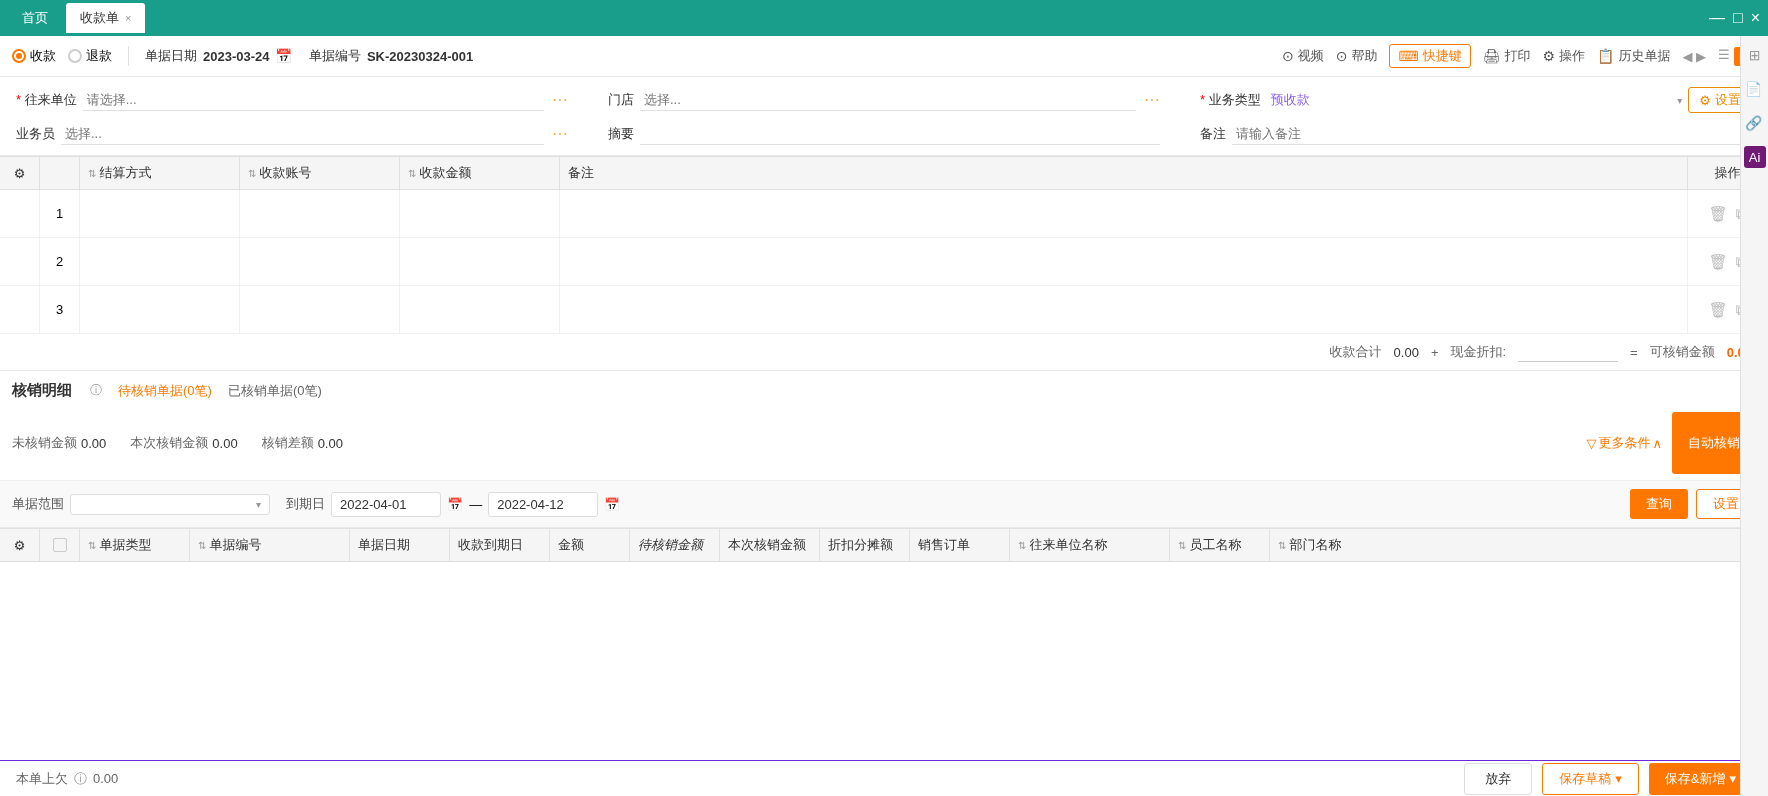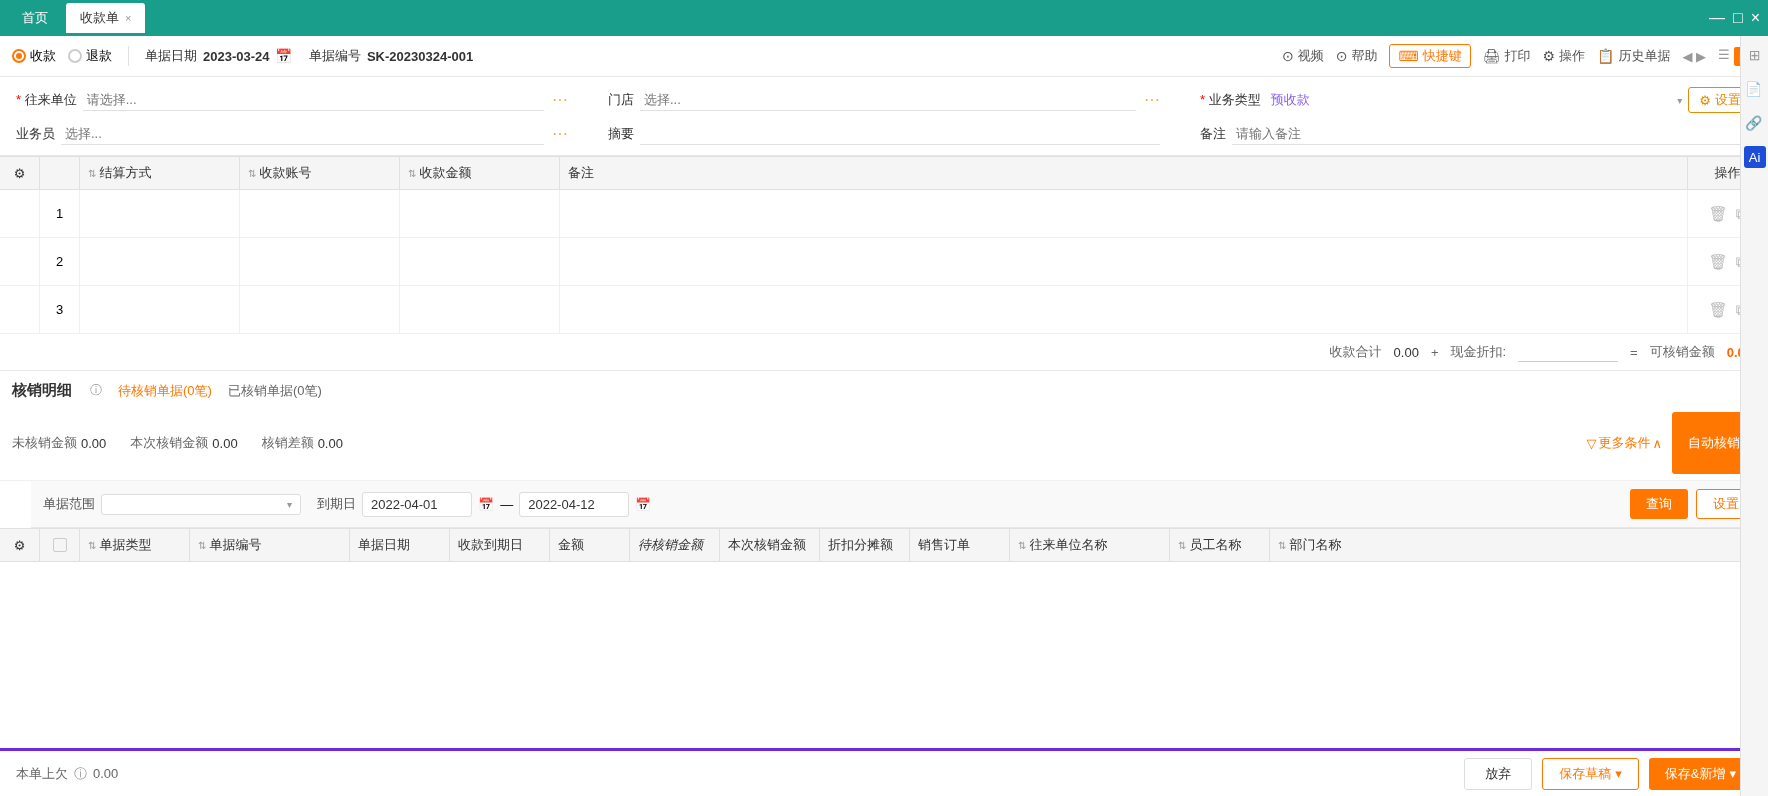--- a/index.html
+++ b/index.html
@@ -359,7 +359,7 @@
       color: #999; cursor: pointer; font-size: 14px;
     }
     .sidebar-icon.active-orange {
-      background: #1d4ed8; color: #fff; border-radius: 3px;
+      background: #701a75; color: #fff; border-radius: 3px;
     }
 
     

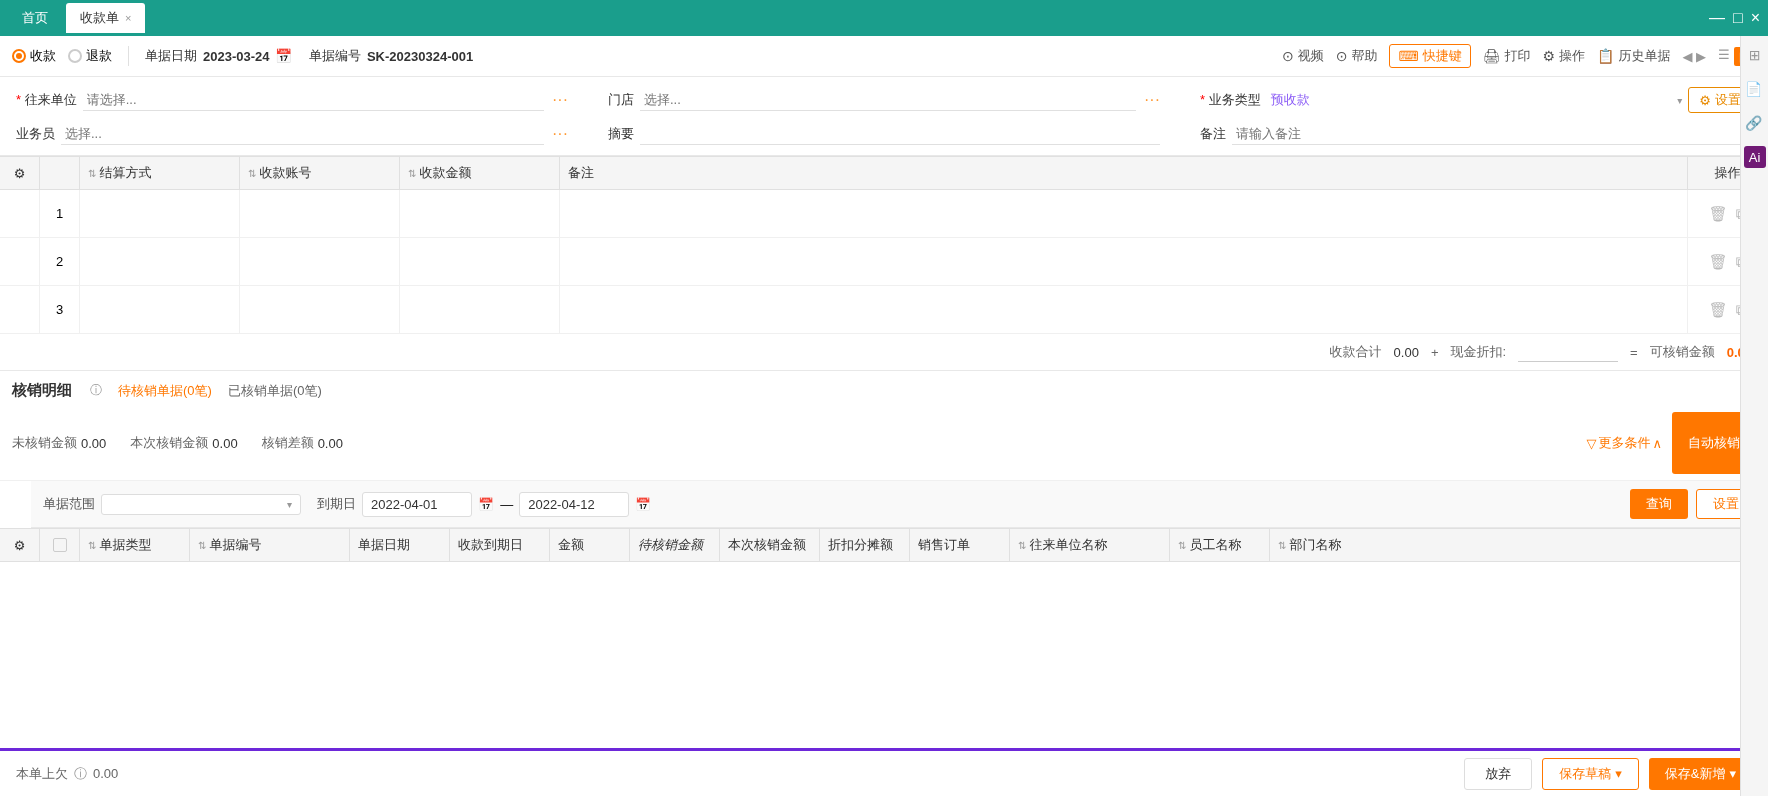--- a/index.html
+++ b/index.html
@@ -215,7 +215,6 @@
       gap: 16px;
       background: #f9f9f9;
       border-bottom: 1px solid #e8e8e8;
-      margin-left: 31px;
     }
     .filter-field { display: flex; align-items: center; gap: 6px; }
     .filter-label { color: #555; white-space: nowrap; }

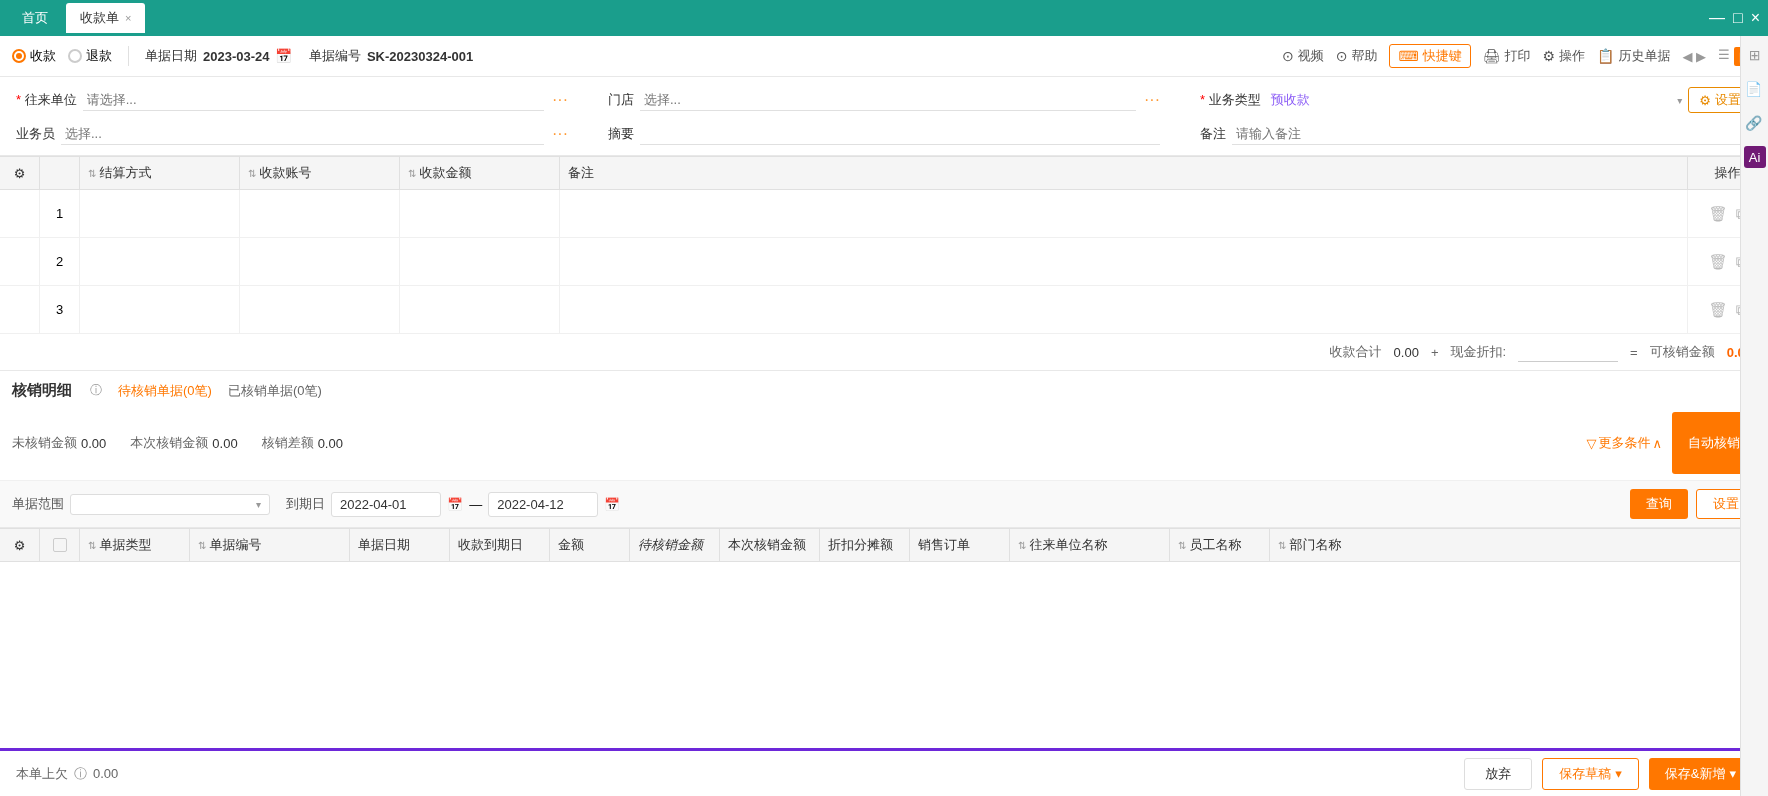--- a/index.html
+++ b/index.html
@@ -296,9 +296,9 @@
       bottom: 0;
       left: 0;
       right: 0;
-      height: 48px;
-      background: #fff;
-      border-top: 3px solid #6d28d9;
+      height: 36px;
+      background: #fff;
+      border-top: 1px solid #6d28d9;
       display: flex;
       align-items: center;
       padding: 0 16px;

